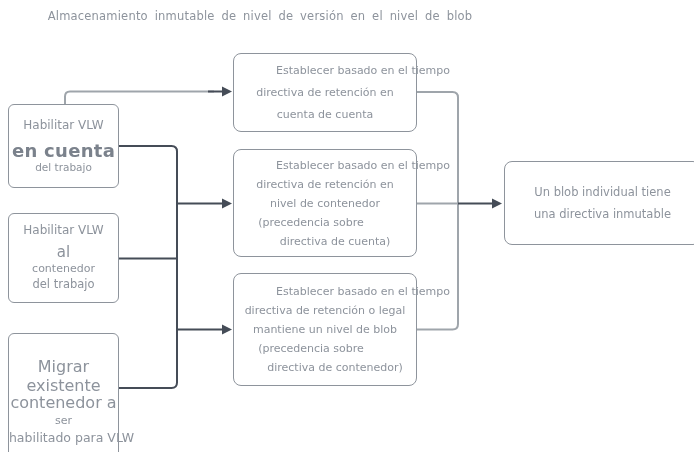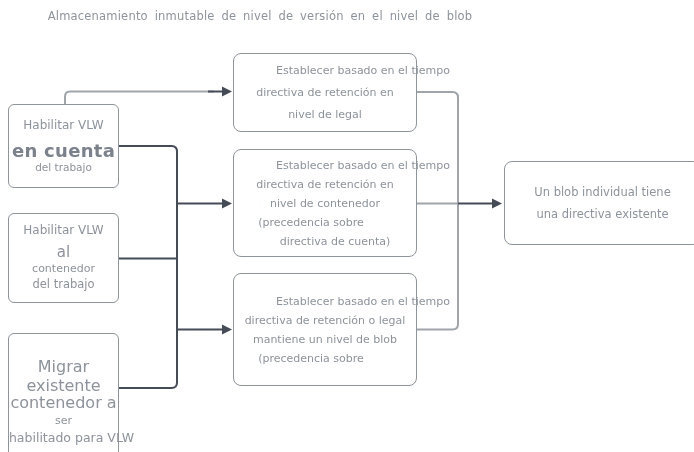--- a/index.html
+++ b/index.html
@@ -126,7 +126,7 @@
   <div class="node mbox" id="n-mb1">
       <div class="tline">Establecer basado en el tiempo</div>
       <div class="tline">directiva de retención en</div>
-      <div class="tline">nivel de legal</div>
+      <div class="tline">cuenta de cuenta</div>
     </div>
 
   <div class="node mbox" id="n-mb2">

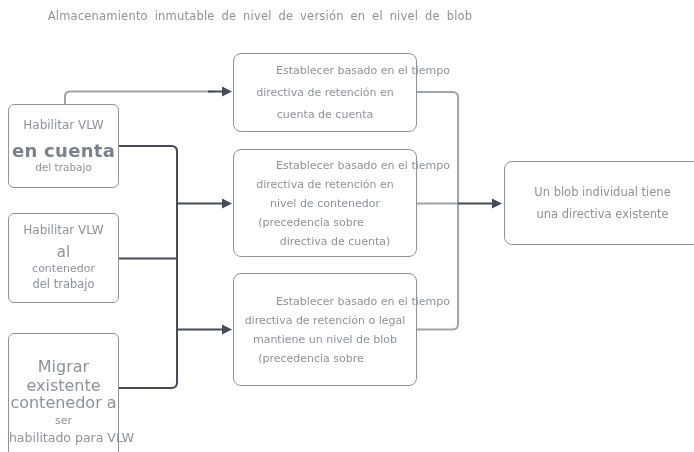--- a/index.html
+++ b/index.html
@@ -146,7 +146,7 @@
 
   <div class="node" id="n-result">
       <div class="tline">Un blob individual tiene</div>
-      <div class="tline">una directiva existente</div>
+      <div class="tline">una directiva inmutable</div>
     </div>
 
 </div>

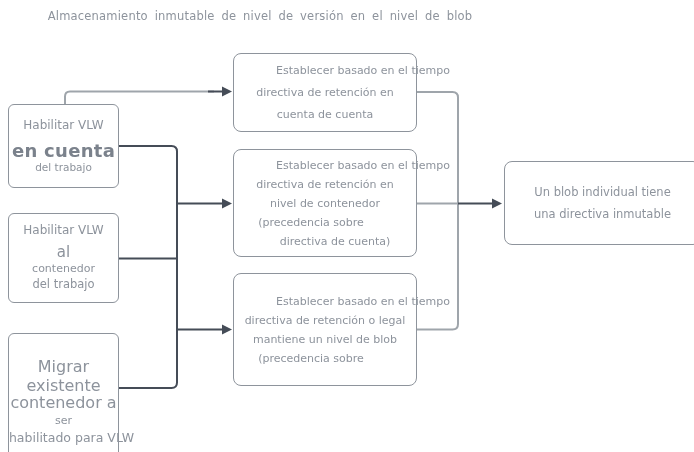--- a/index.html
+++ b/index.html
@@ -142,6 +142,7 @@
       <div class="tline">directiva de retención o legal</div>
       <div class="tline">mantiene un nivel de blob</div>
       <div class="tline">(precedencia sobre</div>
+      <div class="tline">directiva de contenedor)</div>
     </div>
 
   <div class="node" id="n-result">

